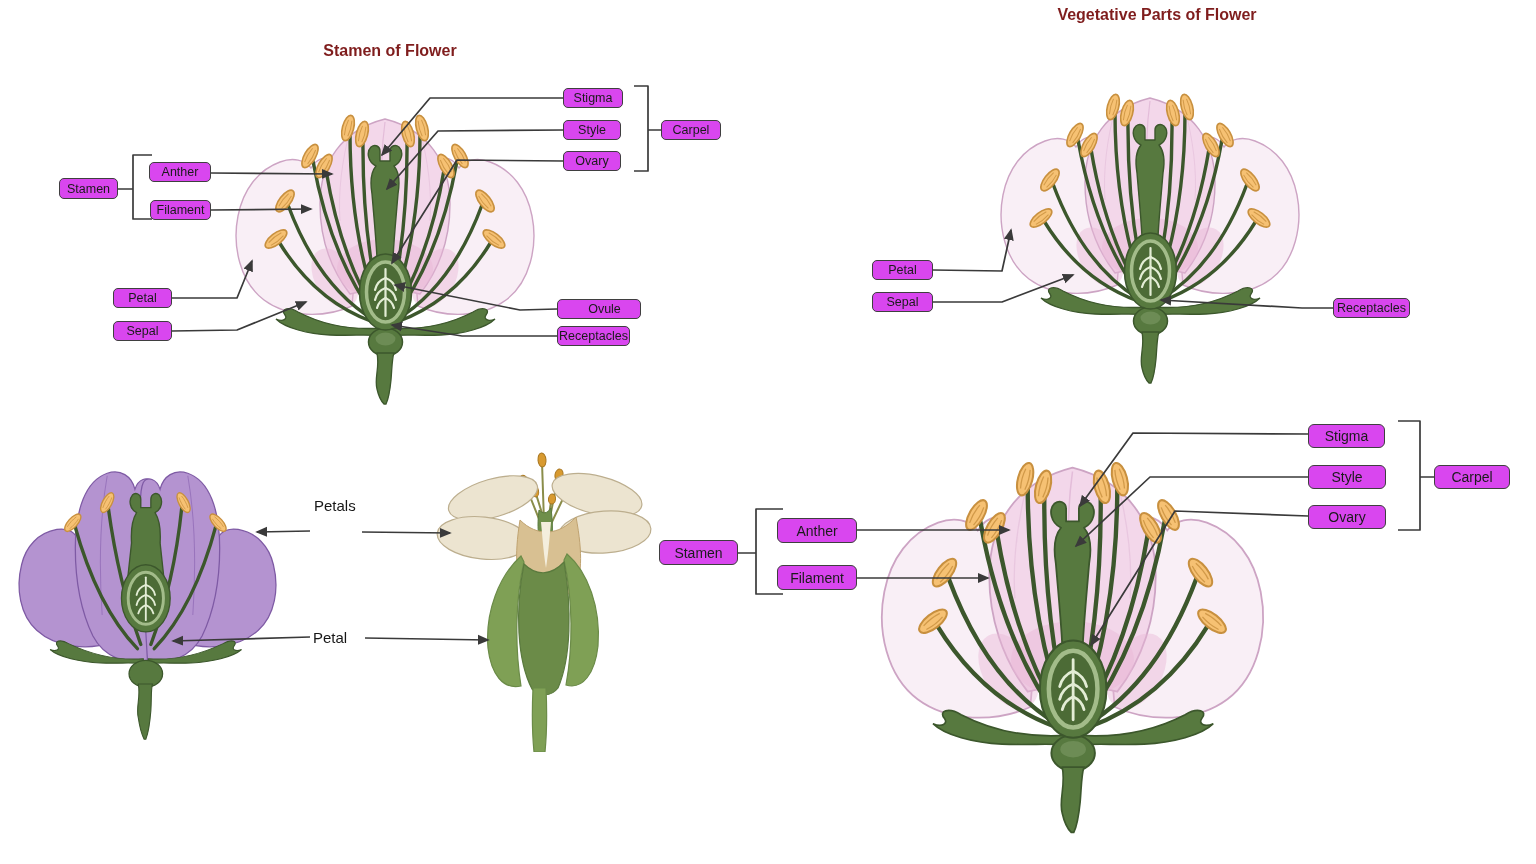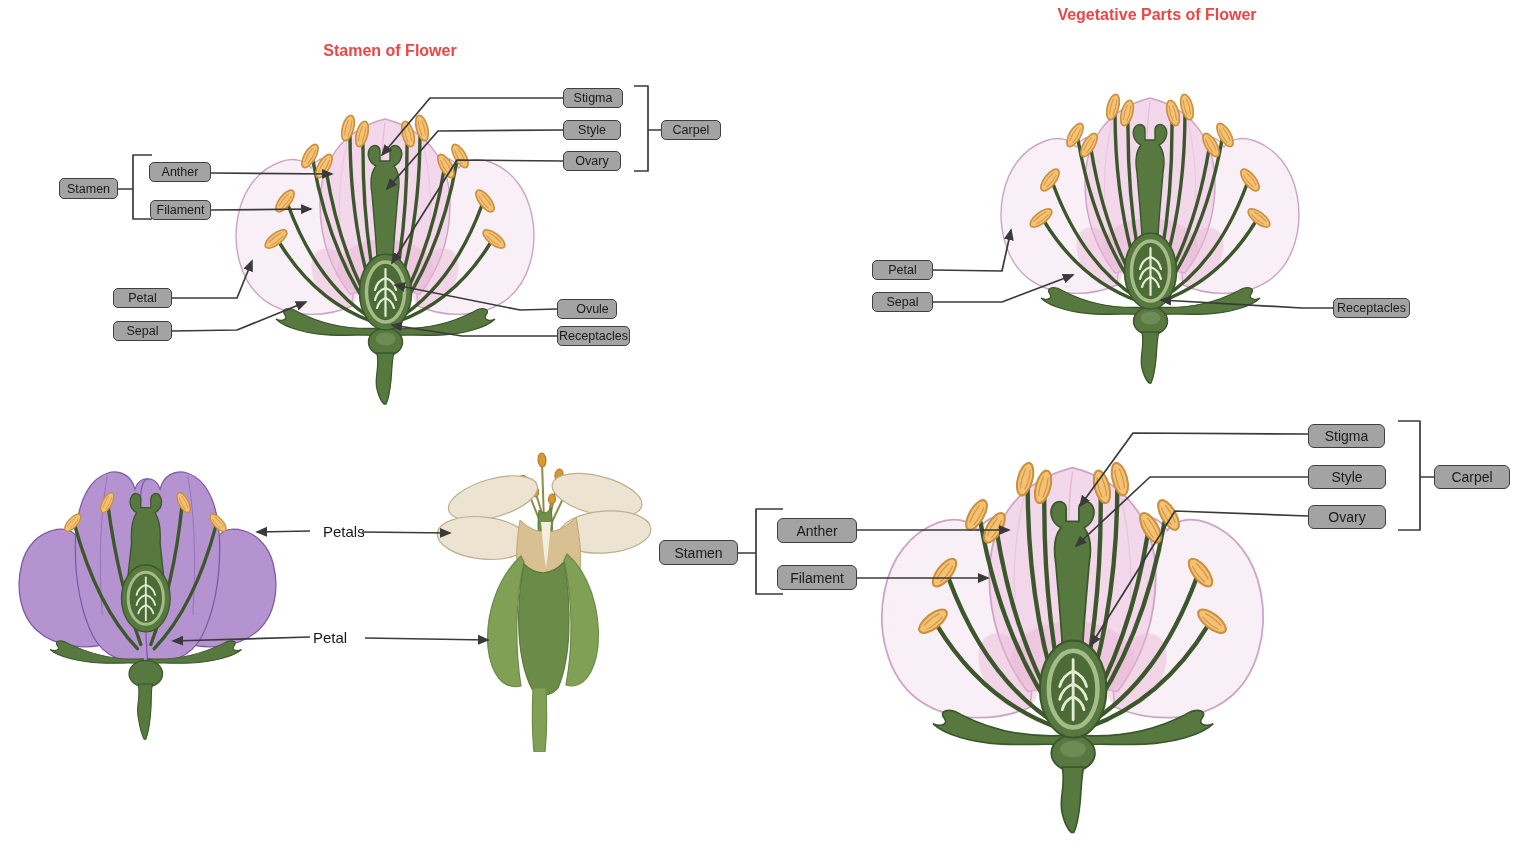--- a/index.html
+++ b/index.html
@@ -19,7 +19,7 @@
   .box.big{font-size:14px;border-radius:6px;border-width:1.8px;}
   .title{
     position:absolute;z-index:10;font-weight:bold;font-size:16px;
-    color:#ef4444;text-align:center;
+    color:#7f1d1d;text-align:center;
   }
   .free-label{
     position:absolute;z-index:10;font-size:15px;color:#161616;

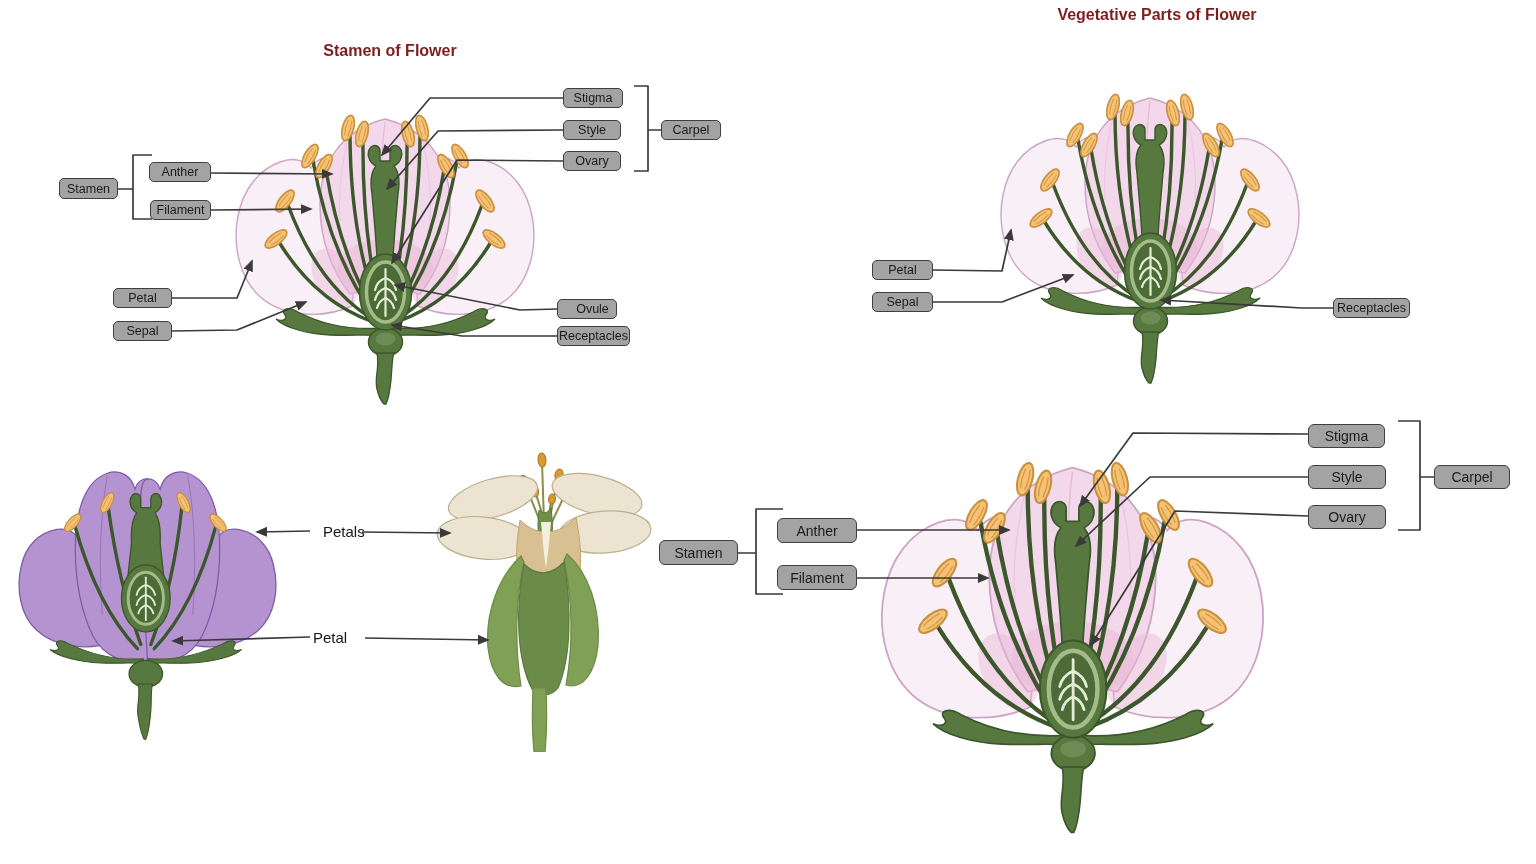--- a/index.html
+++ b/index.html
@@ -10,7 +10,7 @@
   .flower{position:absolute;z-index:1;}
   #overlay{position:absolute;left:0;top:0;z-index:5;pointer-events:none;}
   .box{
-    position:absolute;z-index:10;background:#a3a3a3;
+    position:absolute;z-index:10;background:#d946ef;
     border:1.7px solid var(--label-border,#3f3f3f);border-radius:5px;
     display:flex;align-items:center;justify-content:center;
     font-size:12.5px;color:var(--label-text,#1b1b1b);box-sizing:border-box;

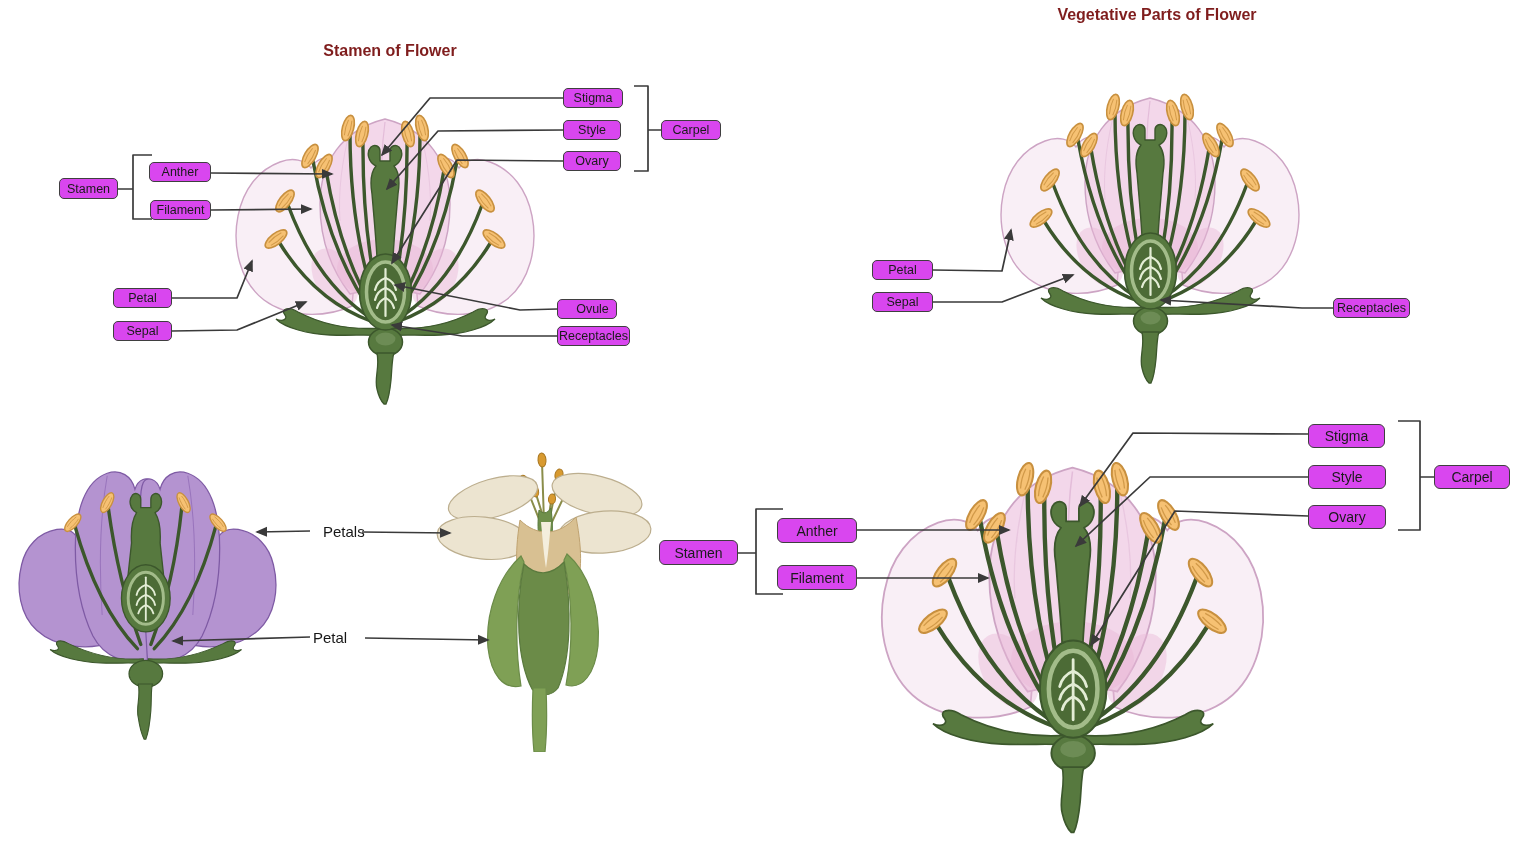--- a/index.html
+++ b/index.html
@@ -242,7 +242,7 @@
   <div class="box" style="left:150px;top:200px;width:61px;height:20px;">Filament</div>
   <div class="box" style="left:113px;top:288px;width:59px;height:20px;">Petal</div>
   <div class="box" style="left:113px;top:321px;width:59px;height:20px;">Sepal</div>
-  <div class="box" style="left:557px;top:299px;width:60px;height:20px;padding-left:11px;">Ovule</div>
+  <div class="box" style="left:557px;top:299px;width:84px;height:20px;padding-left:11px;">Ovule</div>
   <div class="box" style="left:557px;top:326px;width:73px;height:20px;">Receptacles</div>
 
   <div class="box" style="left:872px;top:260px;width:61px;height:20px;">Petal</div>

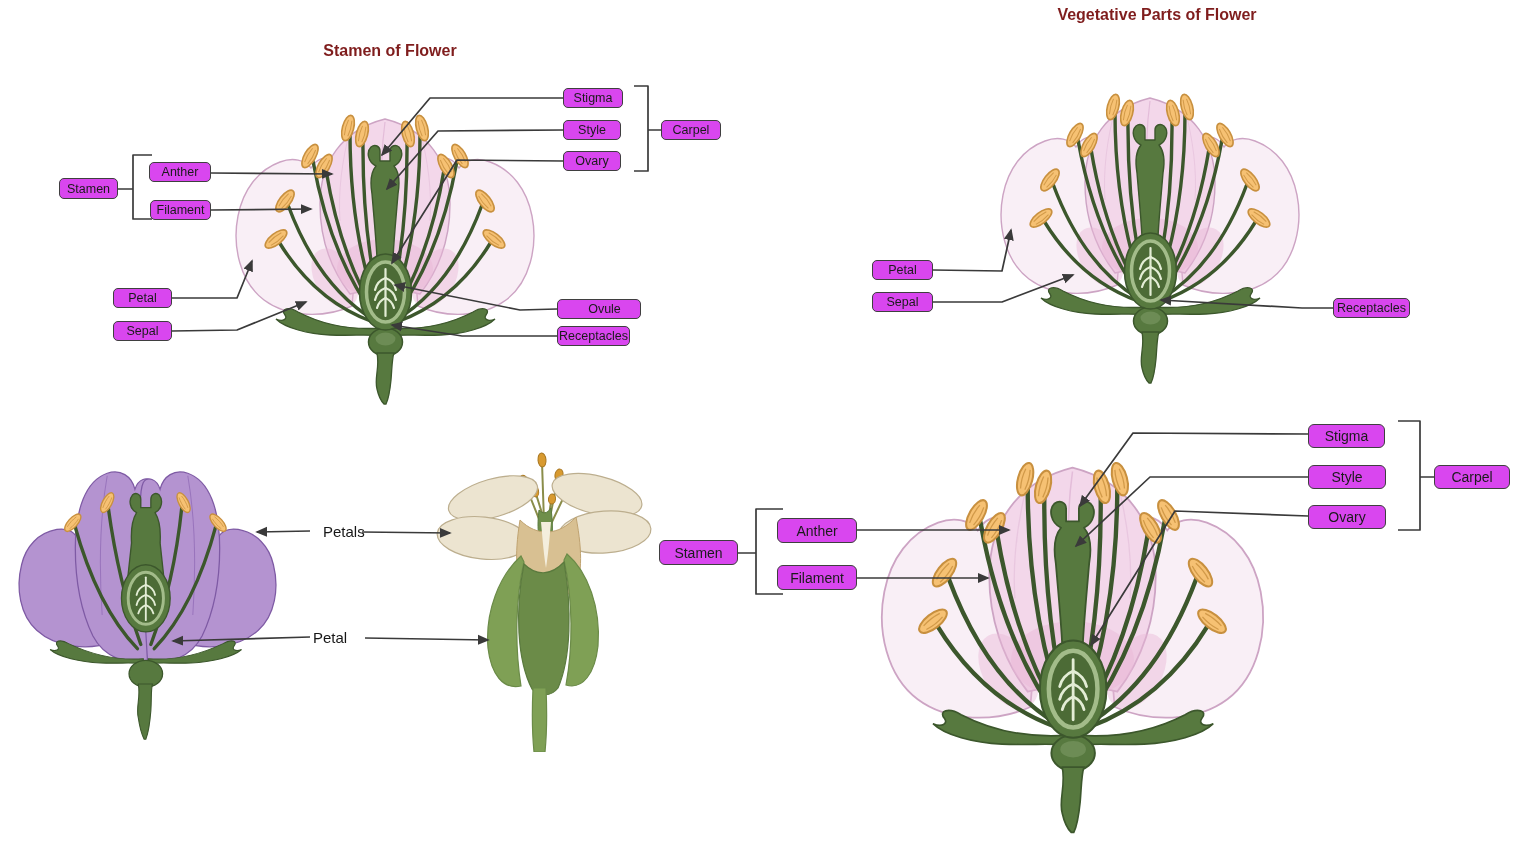--- a/index.html
+++ b/index.html
@@ -249,7 +249,7 @@
   <div class="box" style="left:872px;top:292px;width:61px;height:20px;">Sepal</div>
   <div class="box" style="left:1333px;top:298px;width:77px;height:20px;">Receptacles</div>
 
-  <div class="free-label" style="left:314px;top:523px;margin-left:9px;">Petals</div>
+  <div class="free-label" style="left:314px;top:497px;">Petals</div>
   <div class="free-label" style="left:313px;top:629px;">Petal</div>
 
   <div class="box big" style="left:659px;top:540px;width:79px;height:25px;">Stamen</div>

